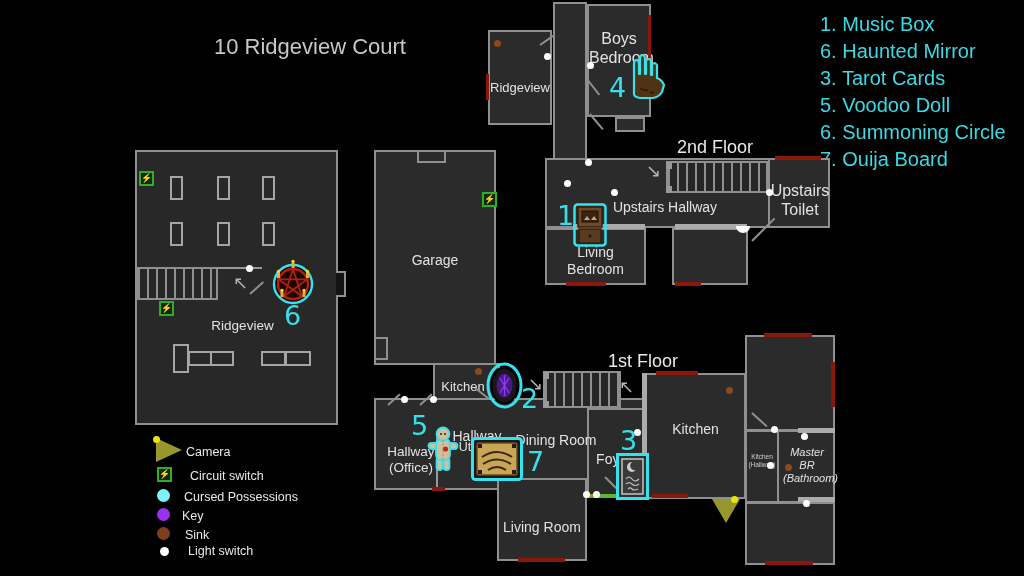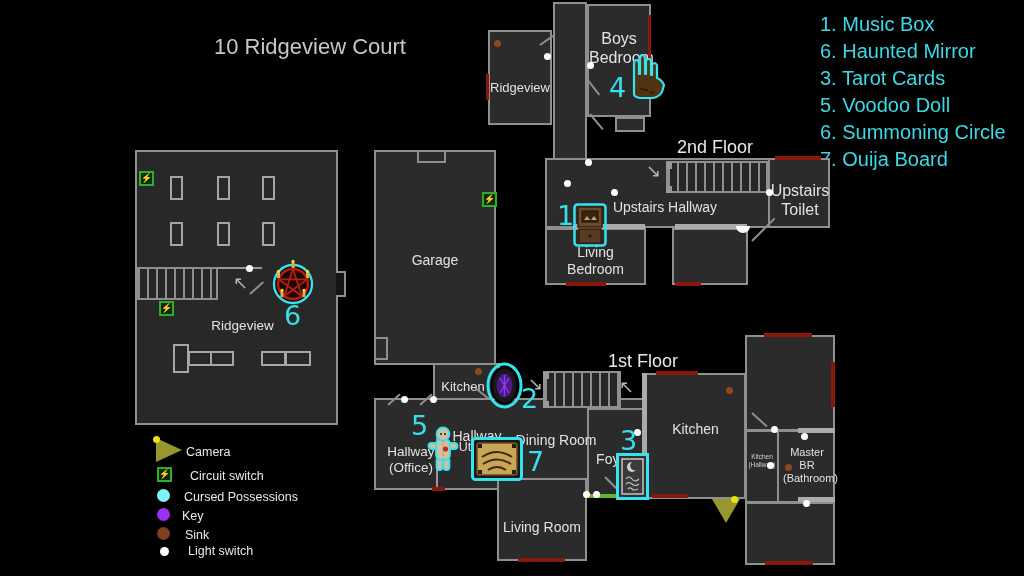--- a/index.html
+++ b/index.html
@@ -209,7 +209,7 @@
   <div class="lbl" style="left:497px;top:519px;width:90px;font-size:14px;">Living Room</div>
   <div class="lbl" style="left:645px;top:421px;width:101px;font-size:14px;">Kitchen</div>
   <div class="lbl" style="left:744px;top:453px;width:36px;font-size:6.5px;color:#cfcfcf;">Kitchen (Hallway)</div>
-  <div class="lbl" style="left:783px;top:446px;width:48px;font-size:11px;">Master BR (Bathroom)</div>
+  <div class="lbl" style="left:783px;top:446px;width:48px;font-size:11px;font-style:italic;">Master BR (Bathroom)</div>
 
   <div class="tri-d" style="left:712px;top:499px;"></div>
   <div class="ydot" style="left:731px;top:496px;"></div>

